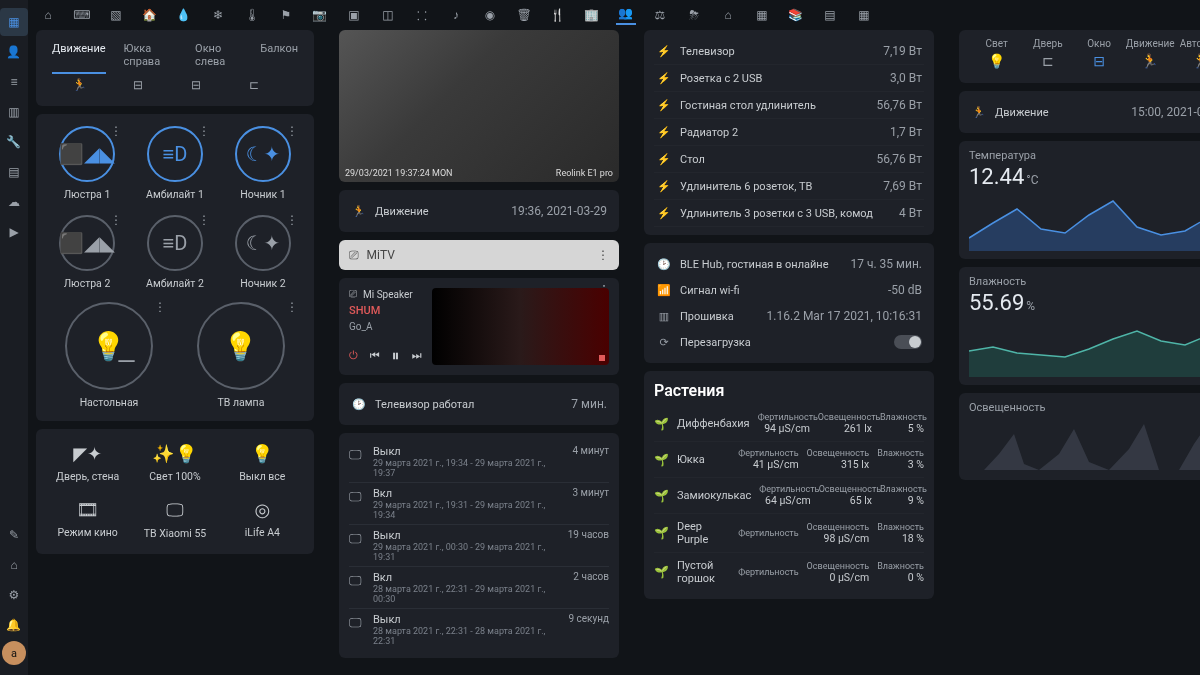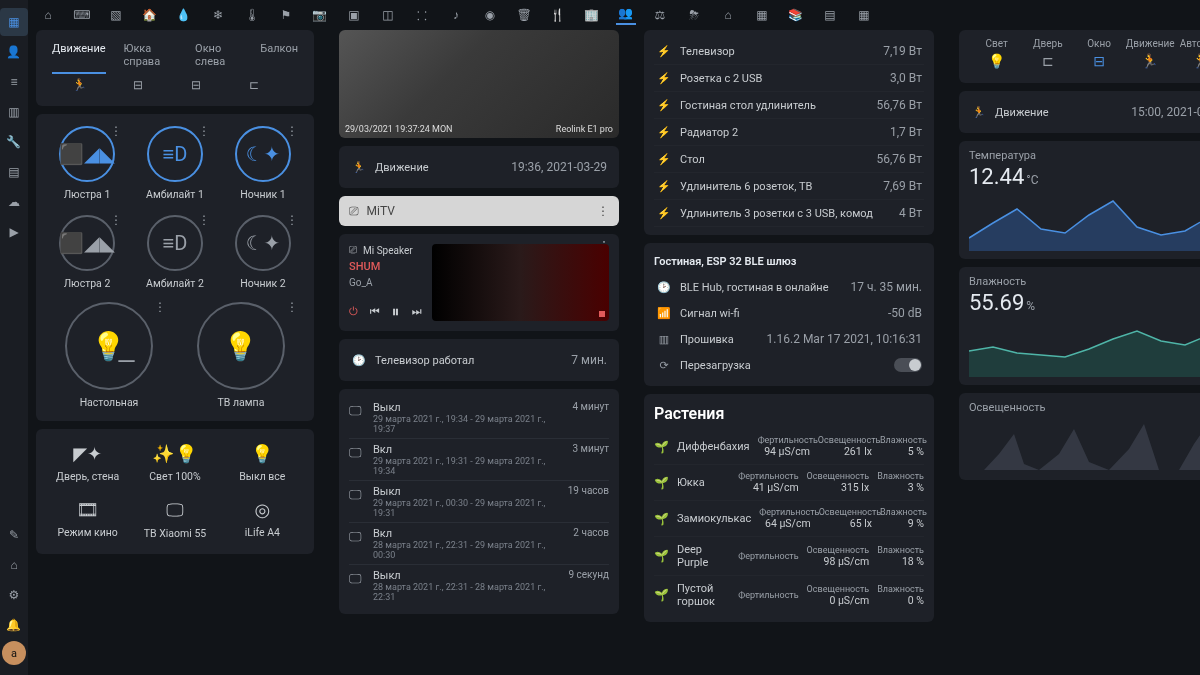--- a/index.html
+++ b/index.html
@@ -41,7 +41,7 @@
   .scene .sicon { font-size: 18px; color: #c8ccd0; margin-bottom: 6px; }
   .scene .slabel { font-size: 10.5px; }
   
-  .cam { height: 108px; background: linear-gradient(135deg,#555 0%,#3a3a3a 40%,#2a2a2a 100%); border-radius: 6px; position: relative; overflow: hidden; text-decoration: underline; }
+  .cam { height: 152px; background: linear-gradient(135deg,#555 0%,#3a3a3a 40%,#2a2a2a 100%); border-radius: 6px; position: relative; overflow: hidden; text-decoration: underline; }
   .cam .ts { position: absolute; bottom: 4px; left: 6px; font-size: 9px; color: #ddd; }
   .cam .model { position: absolute; bottom: 4px; right: 6px; font-size: 9px; color: #ddd; }
   .row { display: flex; align-items: center; justify-content: space-between; padding: 6px 2px; font-size: 11px; }

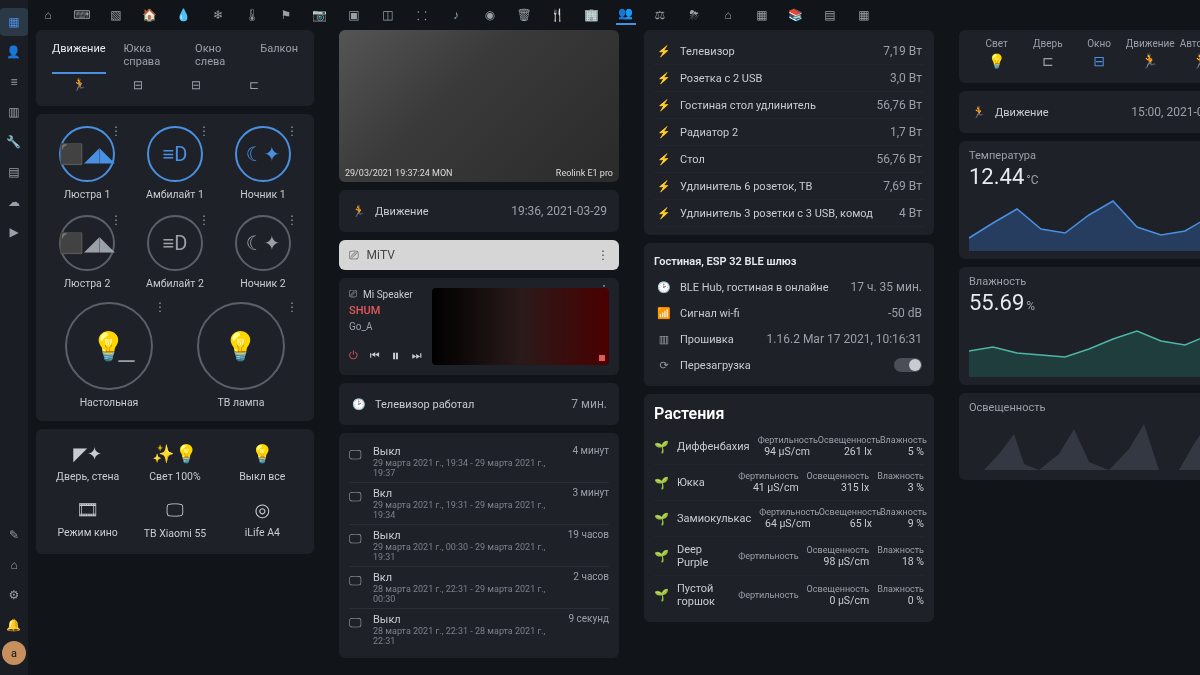--- a/index.html
+++ b/index.html
@@ -400,7 +400,6 @@
             </div>
         </div>
         <div class="card">
-          <div class="subhead">Гостиная, ESP 32 BLE шлюз</div>
           <div class="row">
               <div class="left">
                 <span class="ic">🕑</span>

